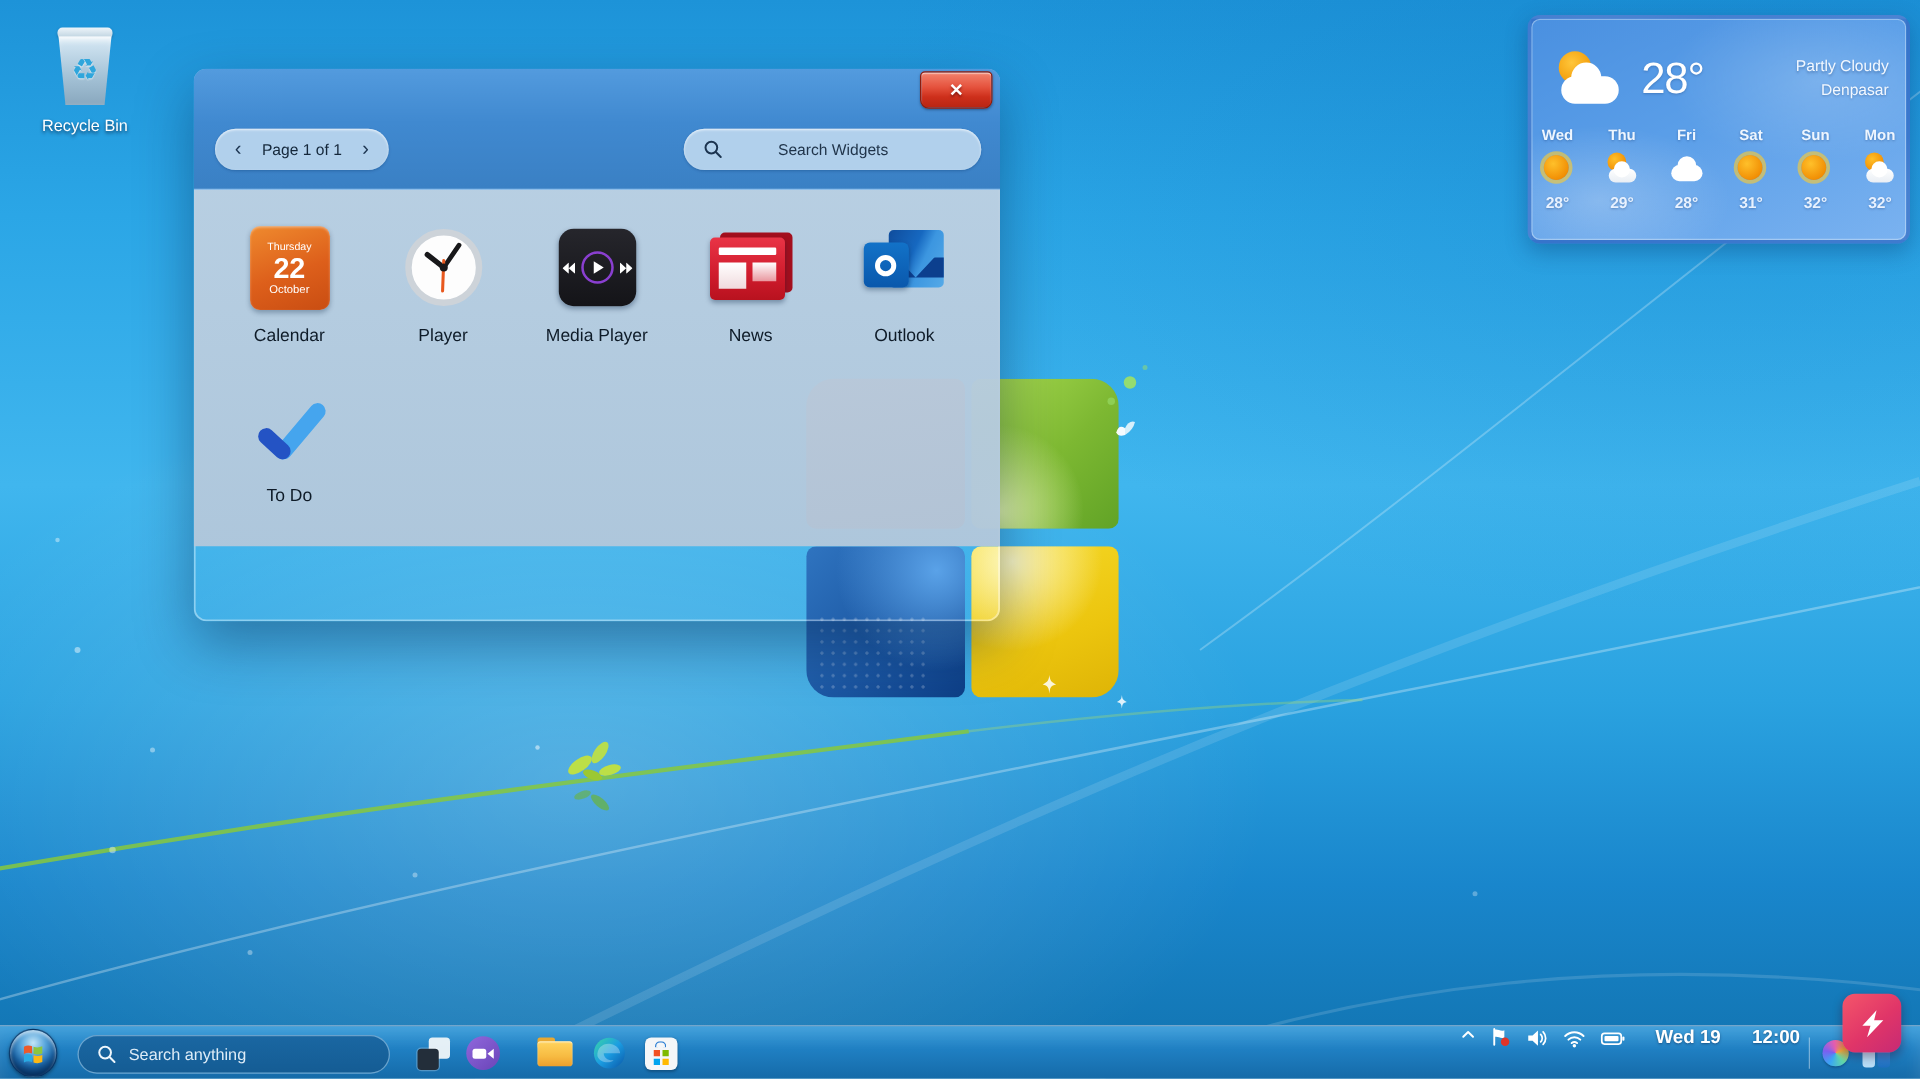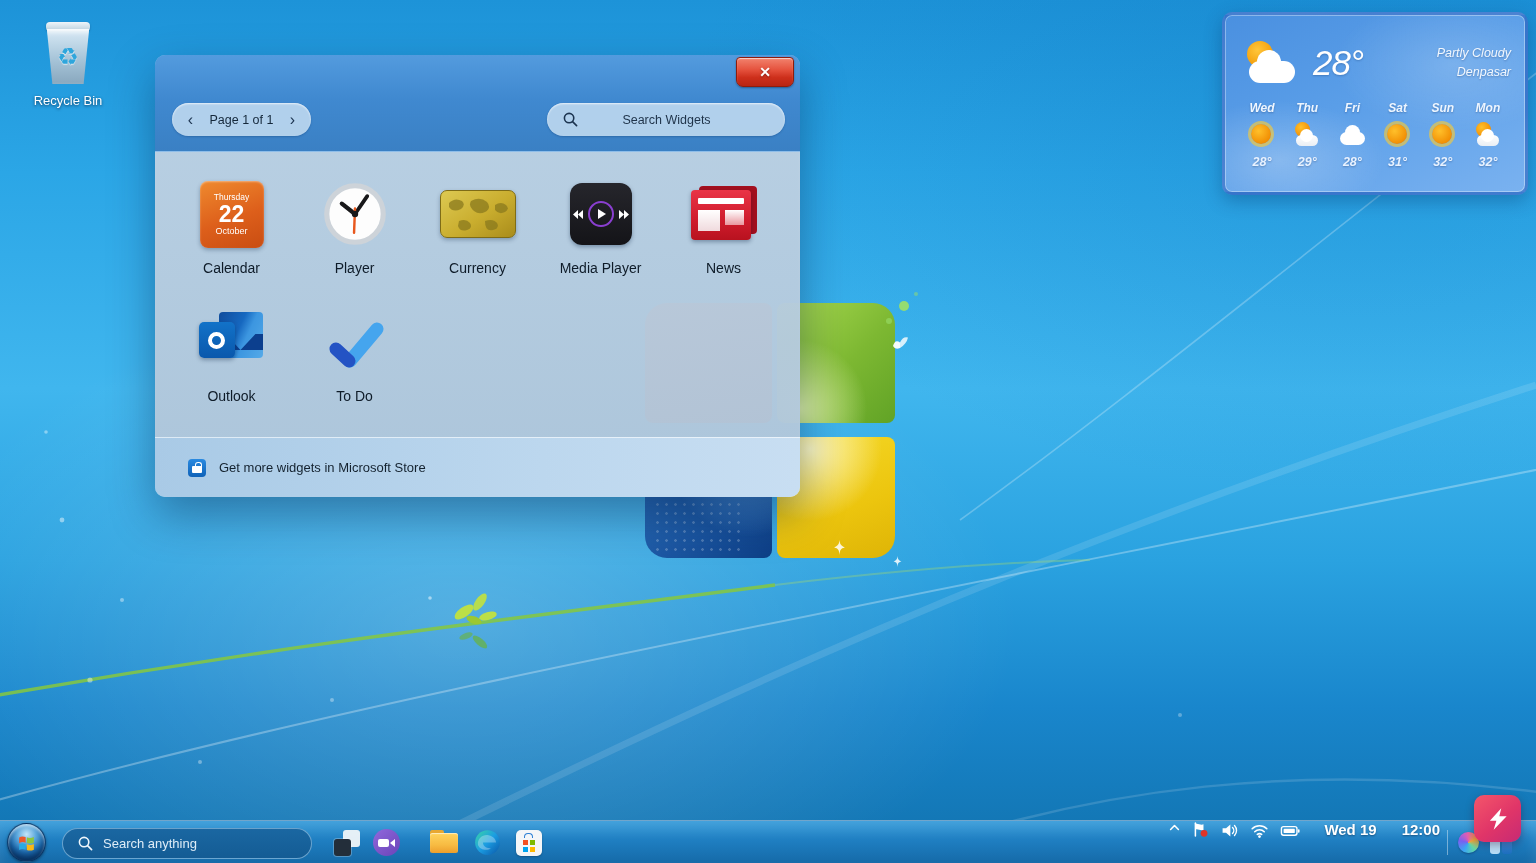--- a/index.html
+++ b/index.html
@@ -58,7 +58,7 @@
       radial-gradient(170px 95px at 76% 28%, rgba(255,255,255,.18), transparent 70%),
       linear-gradient(155deg,#4a90e0 0%, #5a9ee8 45%, #7ab2f0 100%);
     box-shadow:inset 0 0 0 1px rgba(255,255,255,.35), 0 6px 18px rgba(0,40,90,.30);
-    color:#fff; cursor:pointer;font-style:italic; }
+    color:#fff; cursor:pointer; }
   .ww-top { display:flex; align-items:center; padding:16px 14px 4px 20px; height:84px; }
   .big-icon { position:relative; width:56px; height:44px; flex:none; }
   .big-icon .sun   { position:absolute; left:2px; top:0; width:26px; height:26px; border-radius:50%;

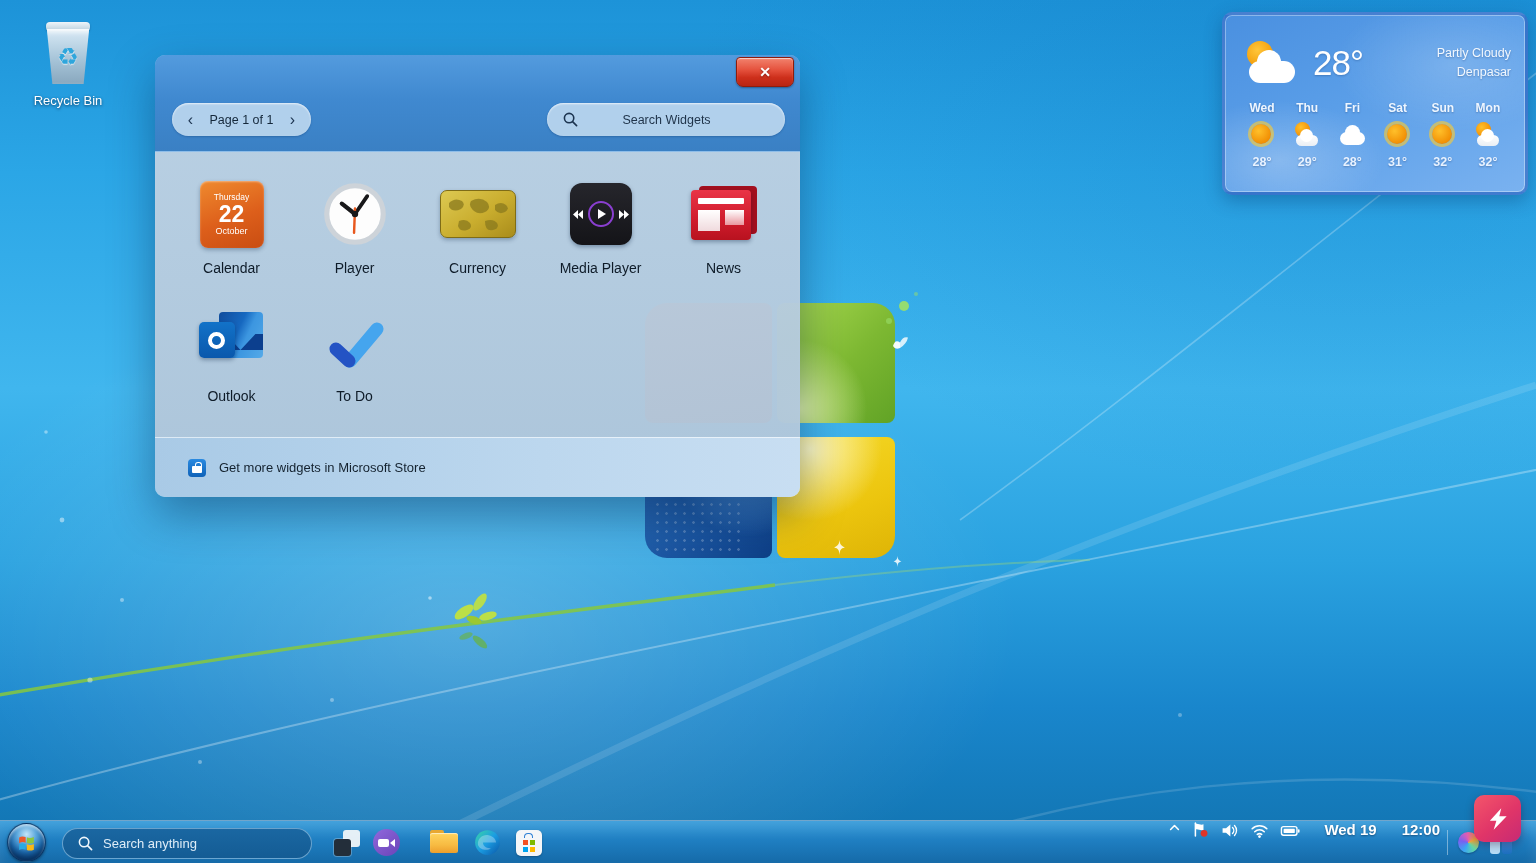--- a/index.html
+++ b/index.html
@@ -67,7 +67,7 @@
   .big-icon .cloud::before { content:""; position:absolute; left:8px; top:-11px; width:24px; height:24px; border-radius:50%; background:#fff; }
   .ww-temp { font-size:35px; font-weight:400; margin-left:12px; letter-spacing:-1px; text-shadow:0 1px 2px rgba(0,30,80,.25); }
   .ww-right { margin-left:auto; text-align:right; font-size:12.5px; line-height:19px; color:#f2f8ff; text-shadow:0 1px 2px rgba(0,30,80,.3); }
-  .ww-forecast { display:flex; justify-content:space-between; padding:2px 16px 0; }
+  .ww-forecast { display:flex; justify-content:space-between; padding:2px 0 0; }
   .fc { width:42px; display:flex; flex-direction:column; align-items:center; }
   .fc-day  { font-size:12px; font-weight:700; color:#eef6ff; text-shadow:0 1px 2px rgba(0,30,80,.3); }
   .fc-temp { font-size:12.5px; font-weight:700; color:#e8f2ff; margin-top:7px; text-shadow:0 1px 2px rgba(0,30,80,.3); }

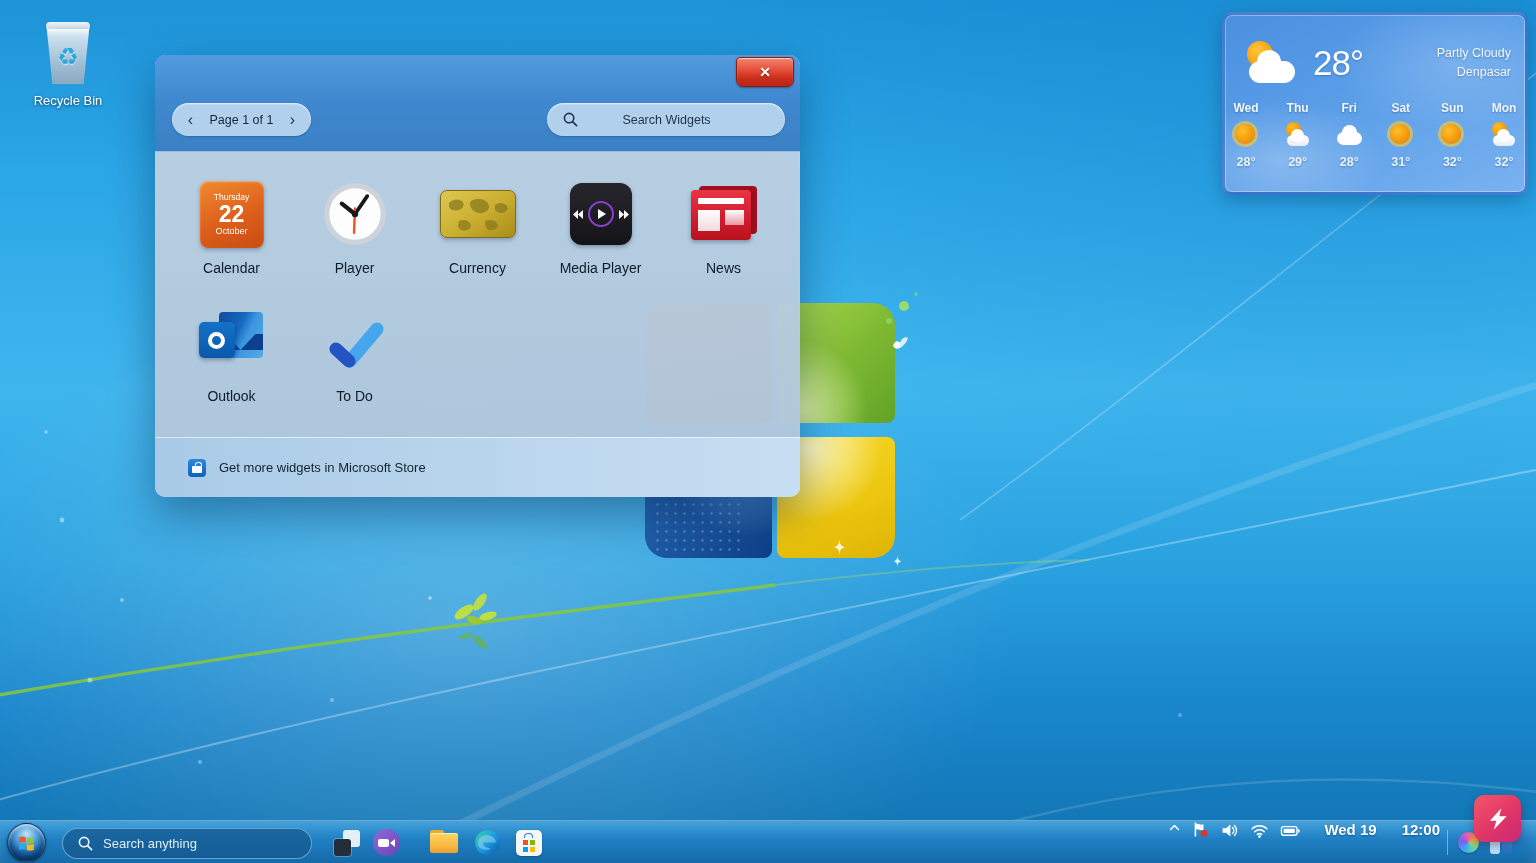--- a/index.html
+++ b/index.html
@@ -378,20 +378,6 @@
           <span class="tile-label">Player</span>
         </div>
 
-        <div class="tile">
-          <div class="icon-box">
-              <div class="ico-currency">
-            <svg viewBox="0 0 76 48" width="76" height="48" fill="#8a7a1e" opacity="0.75">
-              <path d="M8,12 q6,-6 13,-2 q4,4 -1,8 q-8,4 -12,-2 z"></path>
-              <path d="M30,10 q9,-5 16,1 q5,6 -2,10 q-6,3 -11,-1 q-6,-5 -3,-10 z"></path>
-              <path d="M54,14 q6,-4 11,0 q4,4 -1,7 q-6,3 -10,-2 z"></path>
-              <path d="M18,30 q7,-3 11,2 q3,5 -3,7 q-7,2 -9,-4 z"></path>
-              <path d="M44,30 q8,-3 12,2 q3,5 -4,7 q-8,2 -8,-9 z"></path>
-            </svg>
-          </div>
-            </div>
-          <span class="tile-label">Currency</span>
-        </div>
 
         <div class="tile">
           <div class="icon-box">

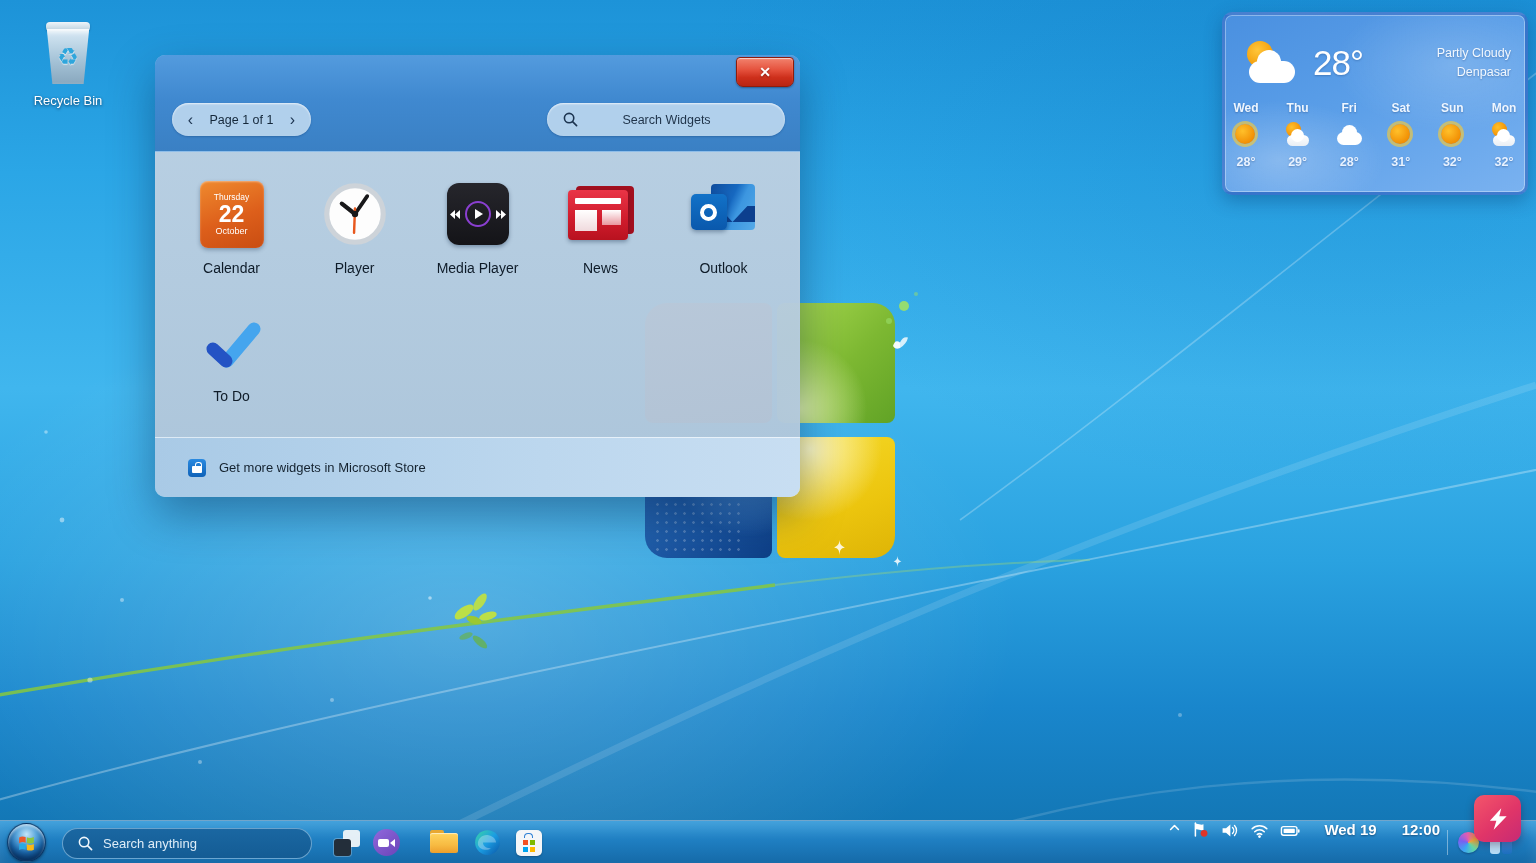--- a/index.html
+++ b/index.html
@@ -437,10 +437,6 @@
       </div>
     </div>
 
-    <div class="wp-footer">
-      <span class="store-mini"></span>
-      <span class="wp-footer-label">Get more widgets in Microsoft Store</span>
-    </div>
   </div>
 
   <div class="taskbar">

